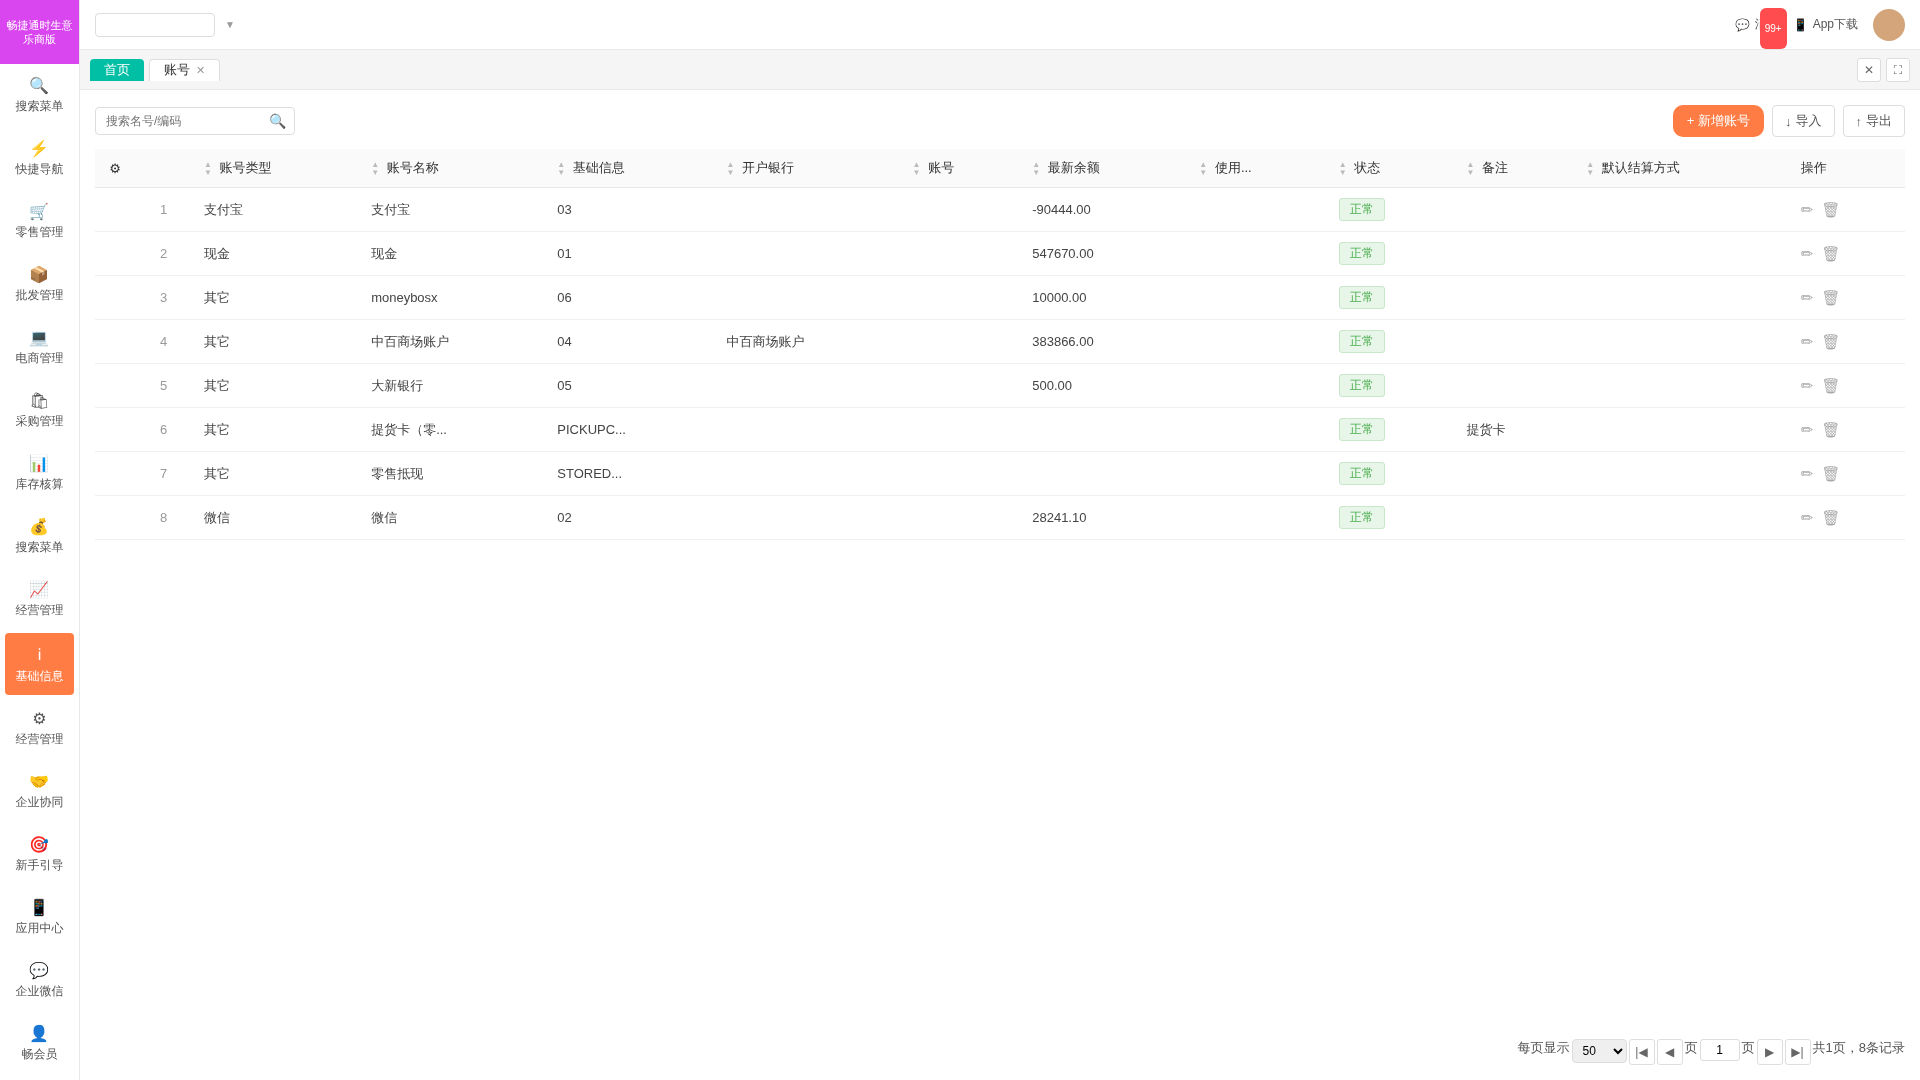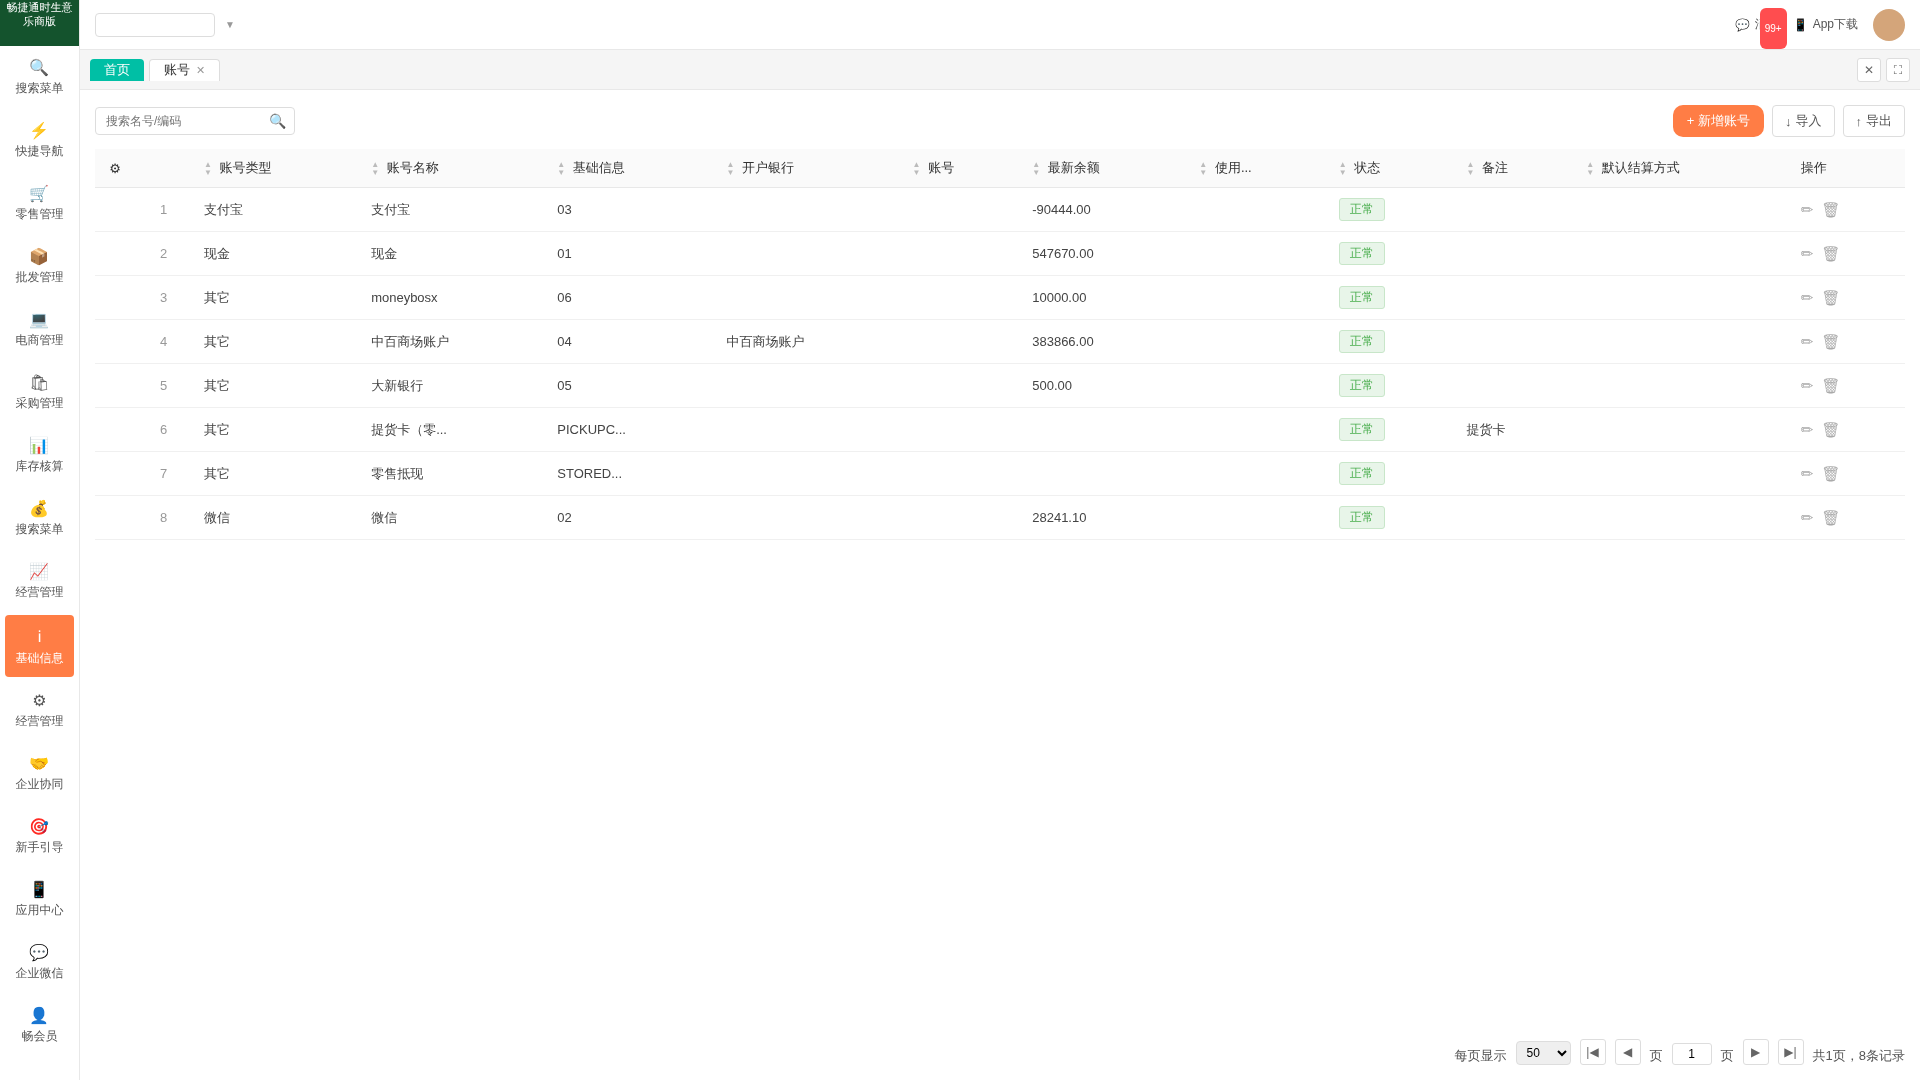--- a/index.html
+++ b/index.html
@@ -15,10 +15,10 @@
       flex-shrink: 0;
     }
     .sidebar-logo {
-      height: 46px;
-      background: #14532d;
-      display: flex;
-      align-items: flex-start;
+      height: 64px;
+      background: #d946ef;
+      display: flex;
+      align-items: center;
       justify-content: center;
       flex-shrink: 0;
     }

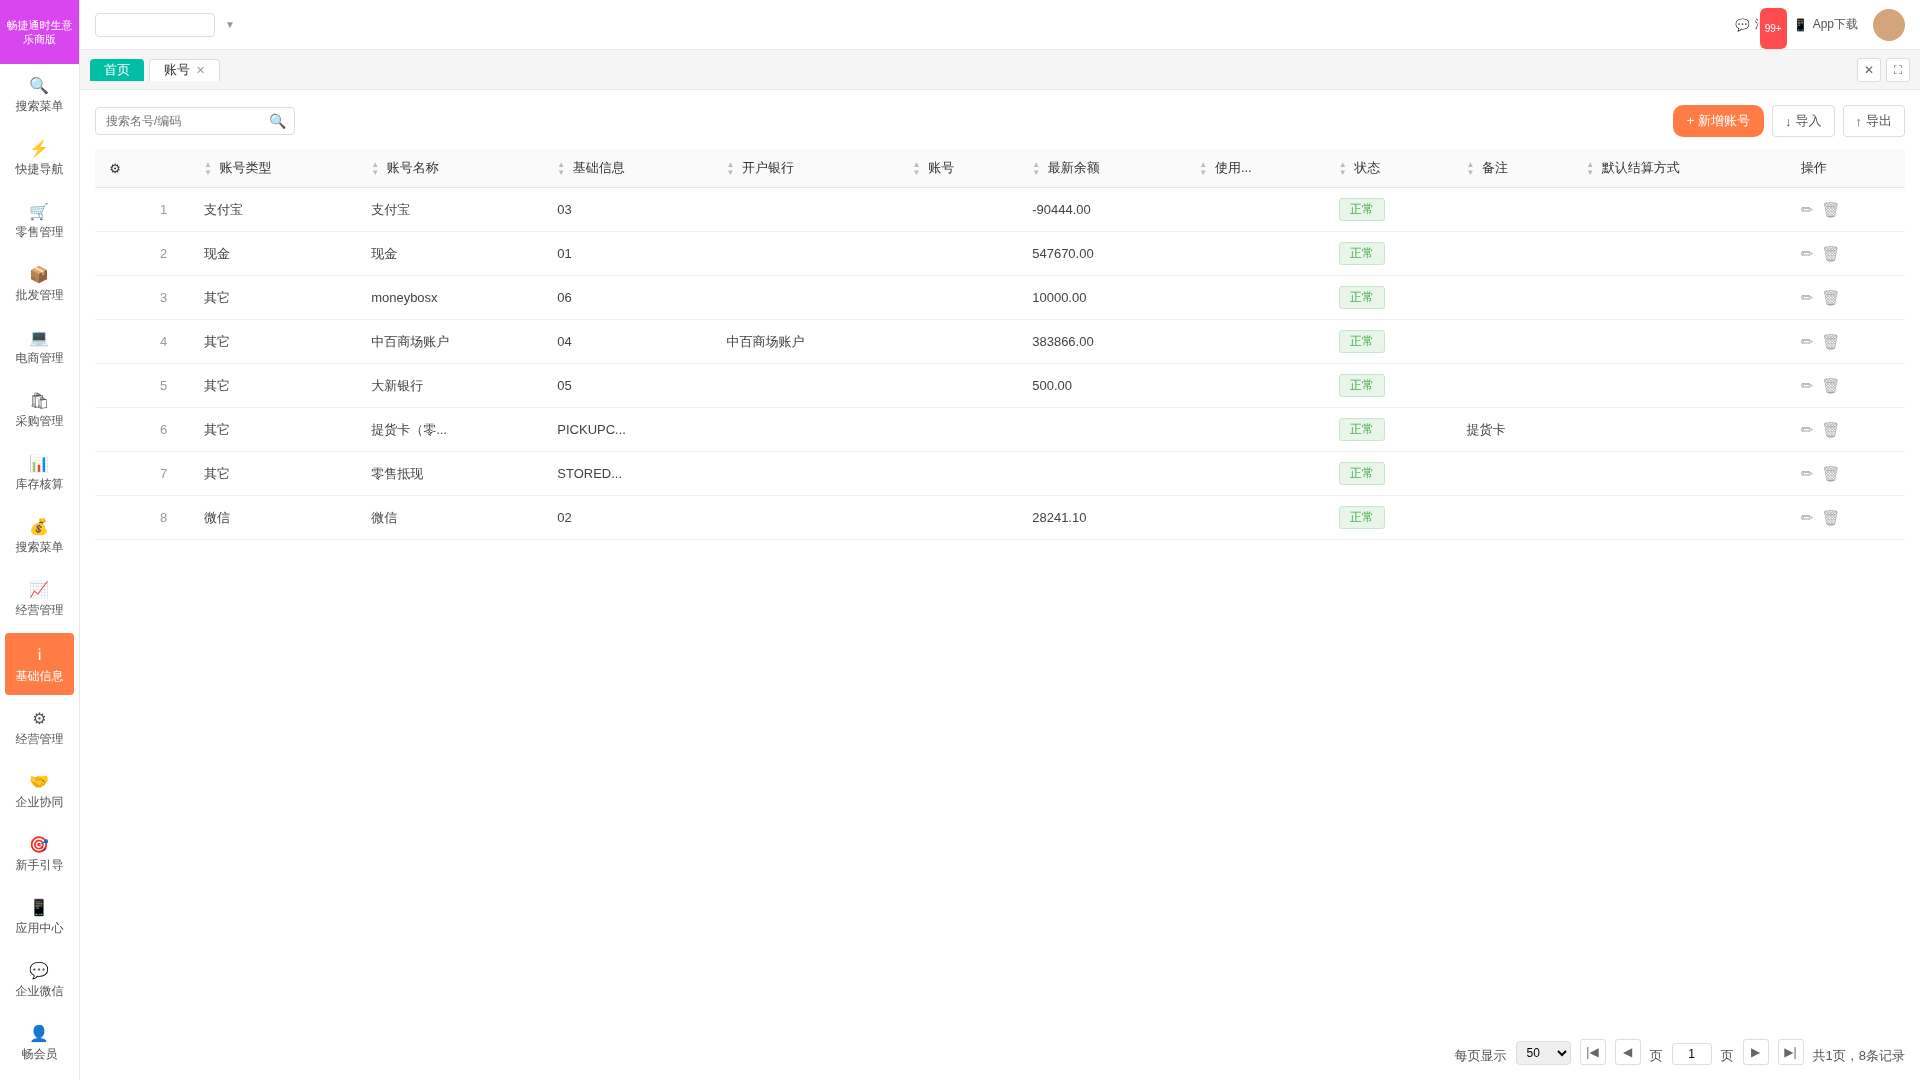--- a/index.html
+++ b/index.html
@@ -307,10 +307,10 @@
     
     .pagination {
       display: flex;
-      align-items: flex-end;
+      align-items: flex-start;
       justify-content: flex-end;
       padding: 12px 0 0 0;
-      gap: 9px;
+      gap: 2px;
       font-size: 13px;
       color: #555;
     }

